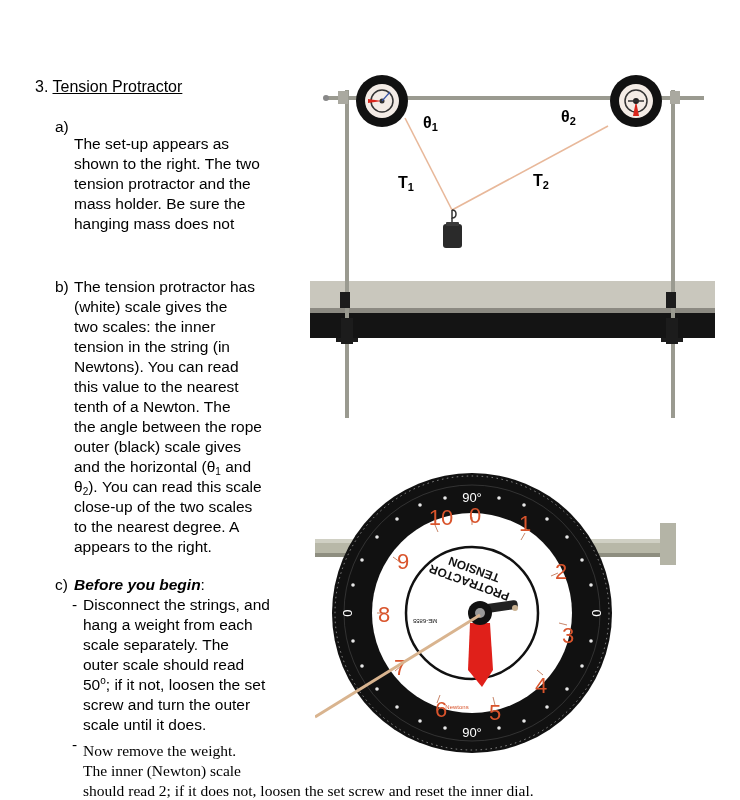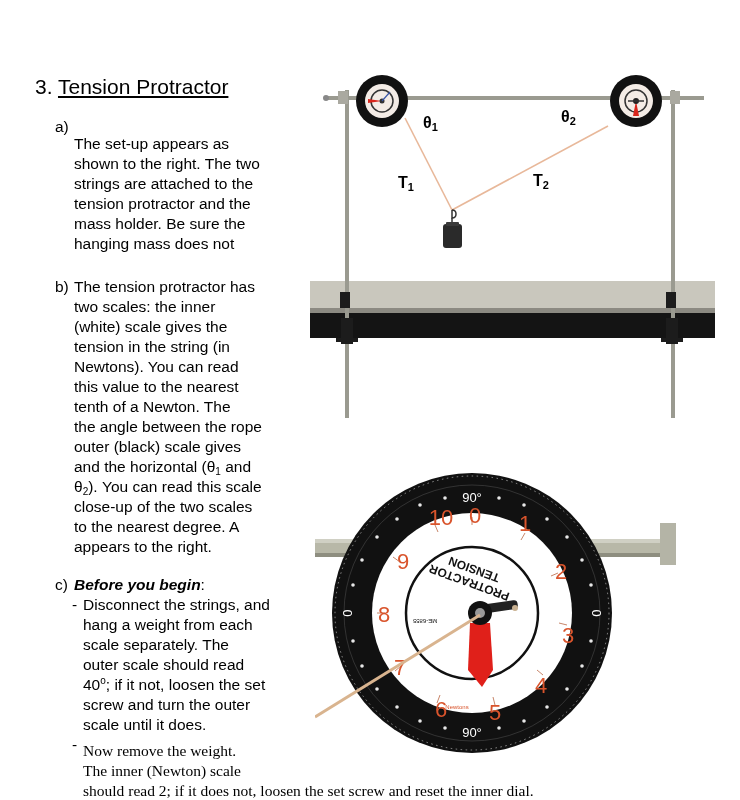--- a/index.html
+++ b/index.html
@@ -5,7 +5,7 @@
   html, body { margin: 0; padding: 0; background: #ffffff; }
   body { width: 740px; height: 800px; position: relative; overflow: hidden;
          font-family: "Liberation Sans", sans-serif; color: #000; }
-  .txt { position: absolute; font-size: 21px; line-height: 20px; white-space: nowrap; }
+  .txt { position: absolute; font-size: 16px; line-height: 20px; white-space: nowrap; }
   .heading { left: 35px; top: 77px; }
   .heading .u { text-decoration: underline; }
   .lbl { position: absolute; }

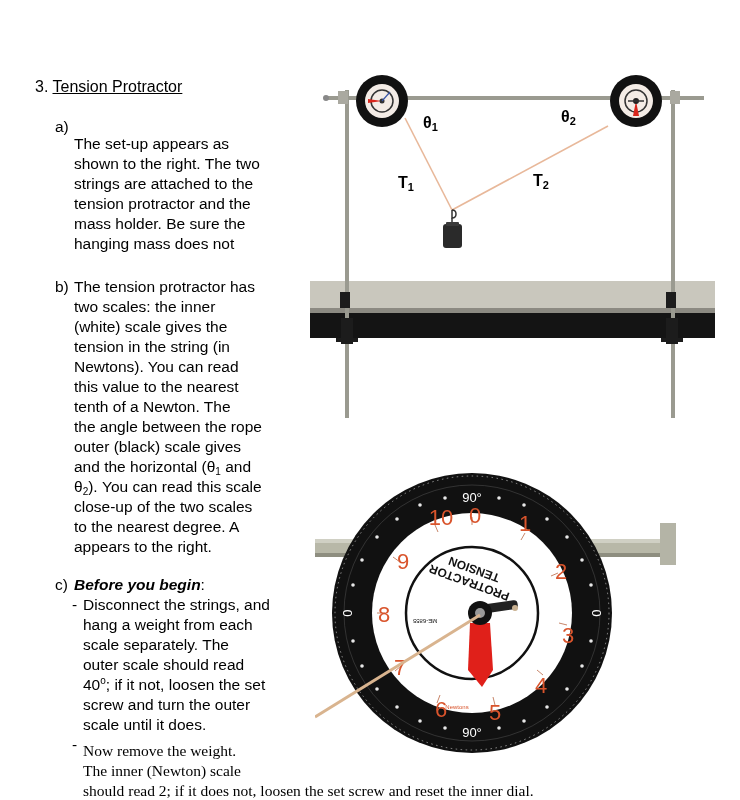--- a/index.html
+++ b/index.html
@@ -31,7 +31,6 @@
   <div style="position:absolute; left:19px; top:17px;">
     <span class="line">The set-up appears as</span>
     <span class="line">shown to the right.  The two</span>
-    <span class="line">strings are attached to the</span>
     <span class="line">tension protractor and the</span>
     <span class="line">mass holder.  Be sure the</span>
     <span class="line">hanging mass does not</span>

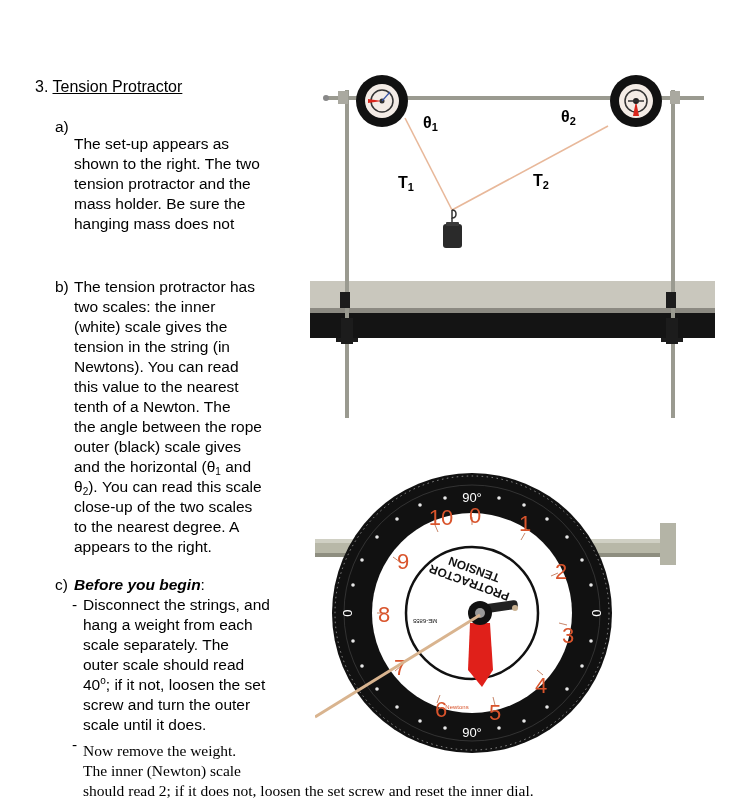--- a/index.html
+++ b/index.html
@@ -41,8 +41,8 @@
   <span class="lbl" style="left:0; top:0;">b)</span>
   <div style="position:absolute; left:19px; top:0;">
     <span class="line">The tension protractor has</span>
+    <span class="line">(white) scale gives the</span>
     <span class="line">two scales: the inner</span>
-    <span class="line">(white) scale gives the</span>
     <span class="line">tension in the string (in</span>
     <span class="line">Newtons).  You can read</span>
     <span class="line">this value to the nearest</span>

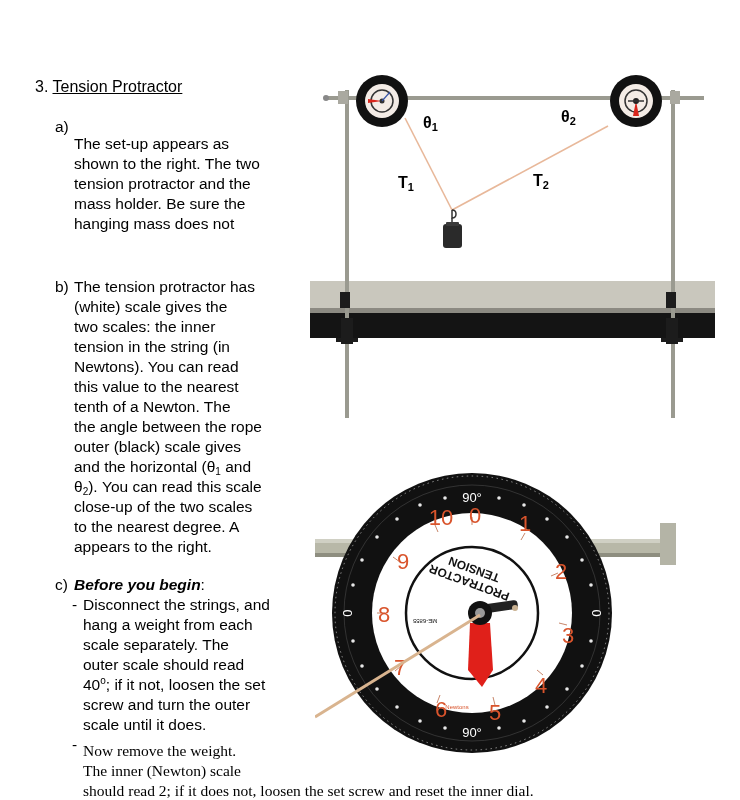--- a/index.html
+++ b/index.html
@@ -70,7 +70,7 @@
       <span class="line">hang a weight from each</span>
       <span class="line">scale separately.  The</span>
       <span class="line">outer scale should read</span>
-      <span class="line"><span>40</span><sup>o</sup><span>; if it not, loosen the set</span></span>
+      <span class="line"><span>50</span><sup>o</sup><span>; if it not, loosen the set</span></span>
       <span class="line">screw and turn the outer</span>
       <span class="line">scale until it does.</span>
     </div>

